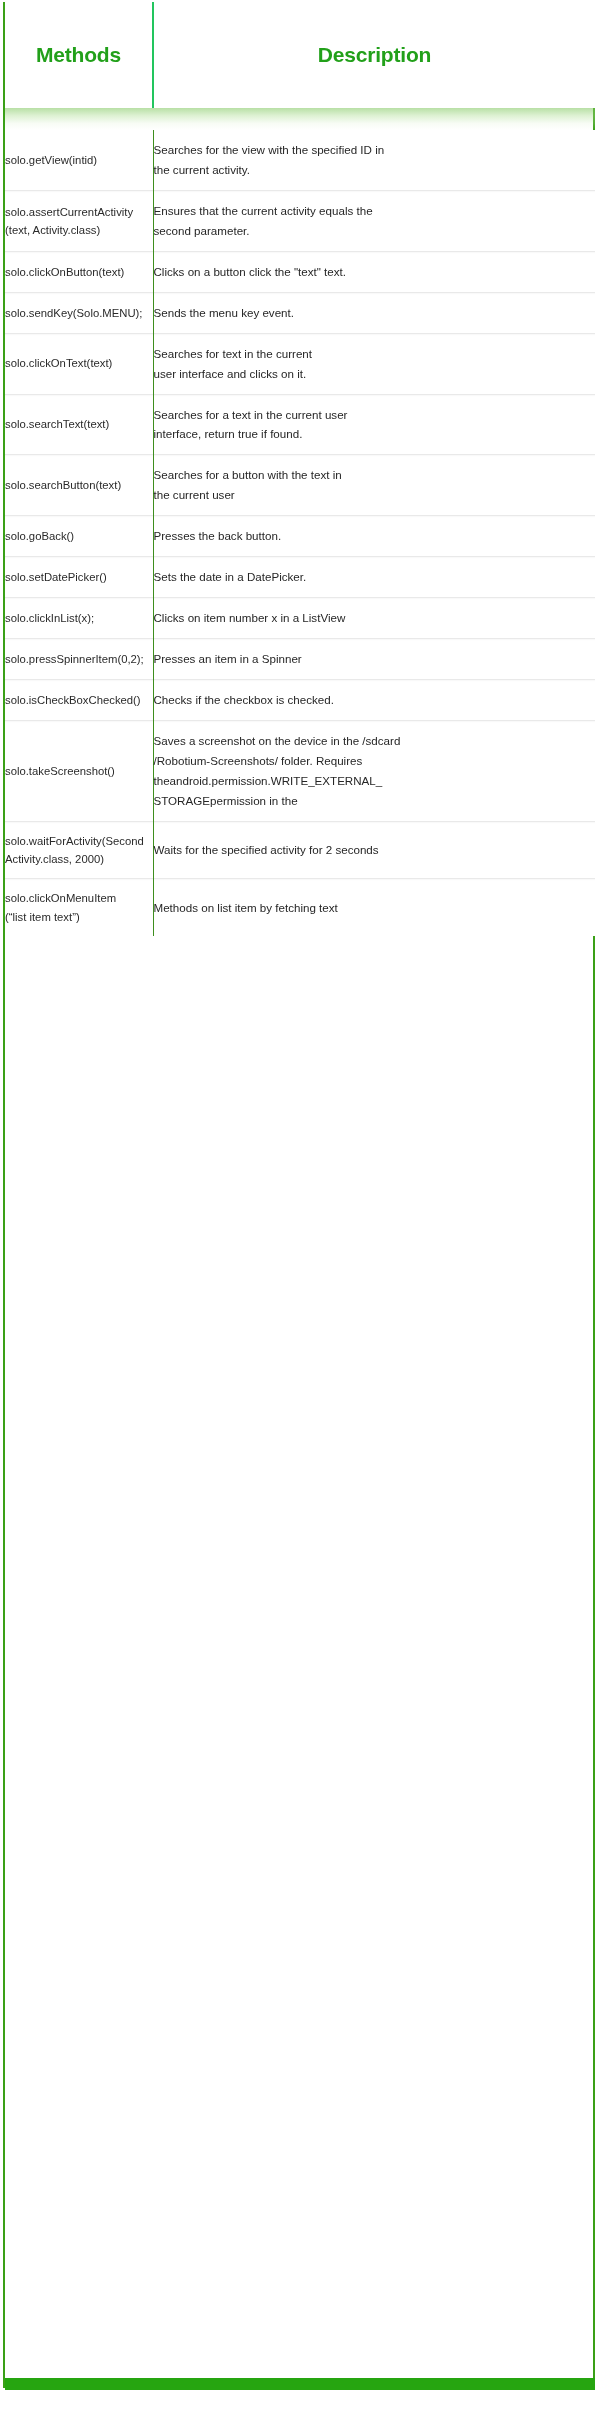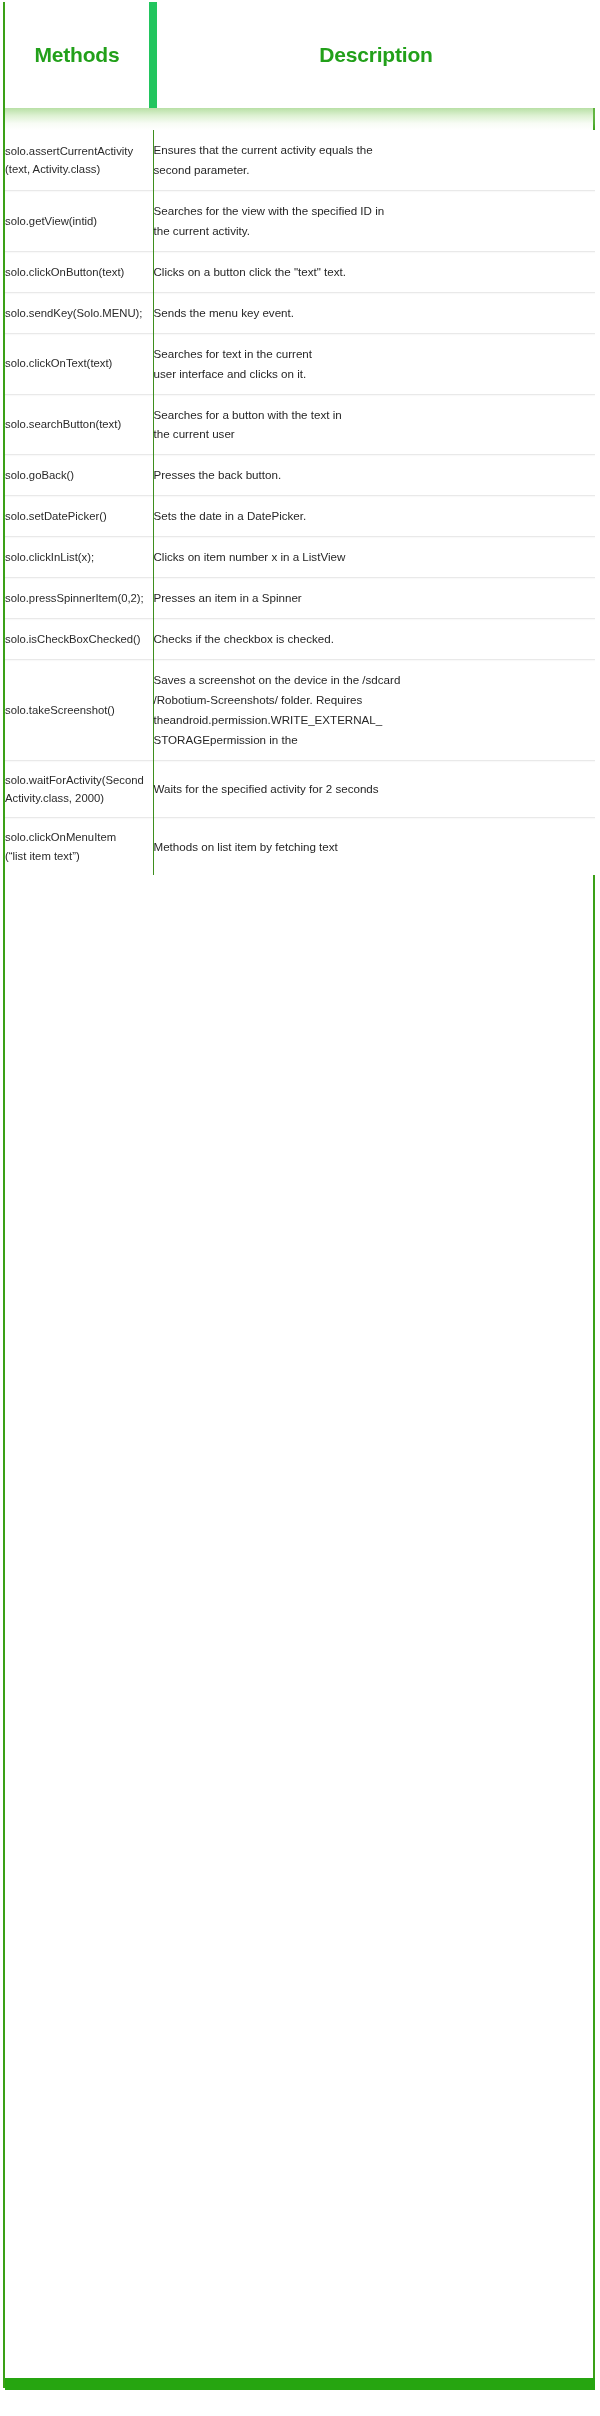--- a/index.html
+++ b/index.html
@@ -62,7 +62,7 @@
     line-height: 1.1;
   }
   th.th-method {
-    border-right: 8px solid #22c55e;
+    border-right: 2px solid #22c55e;
   }
   
   tr.hdr-band td {

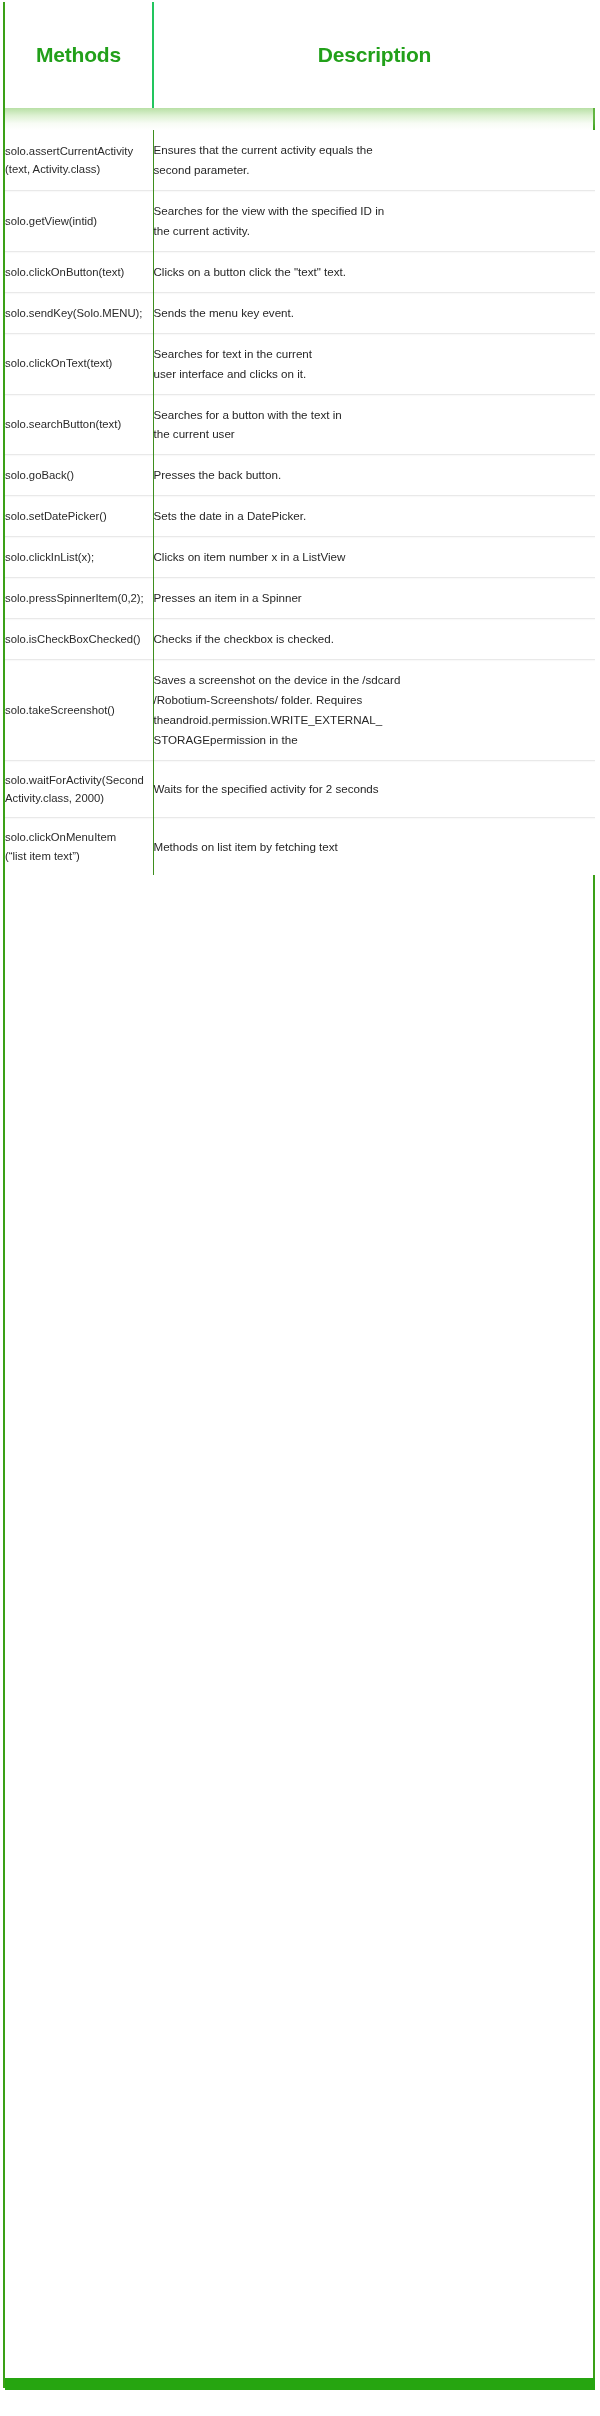--- a/index.html
+++ b/index.html
@@ -160,21 +160,21 @@
       <tbody id="rows-body">
           <tr class="data-row">
             <td class="td-method">
+              <div class="cell-text method">solo.getView(intid)</div>
+            </td>
+            <td class="td-desc">
+              <div class="cell-text desc">Searches for the view with the specified ID in
+the current activity.</div>
+            </td>
+          </tr>
+          <tr class="data-row">
+            <td class="td-method">
               <div class="cell-text method">solo.assertCurrentActivity
 (text, Activity.class)</div>
             </td>
             <td class="td-desc">
               <div class="cell-text desc">Ensures that the current activity equals the
 second parameter.</div>
-            </td>
-          </tr>
-          <tr class="data-row">
-            <td class="td-method">
-              <div class="cell-text method">solo.getView(intid)</div>
-            </td>
-            <td class="td-desc">
-              <div class="cell-text desc">Searches for the view with the specified ID in
-the current activity.</div>
             </td>
           </tr>
           <tr class="data-row">

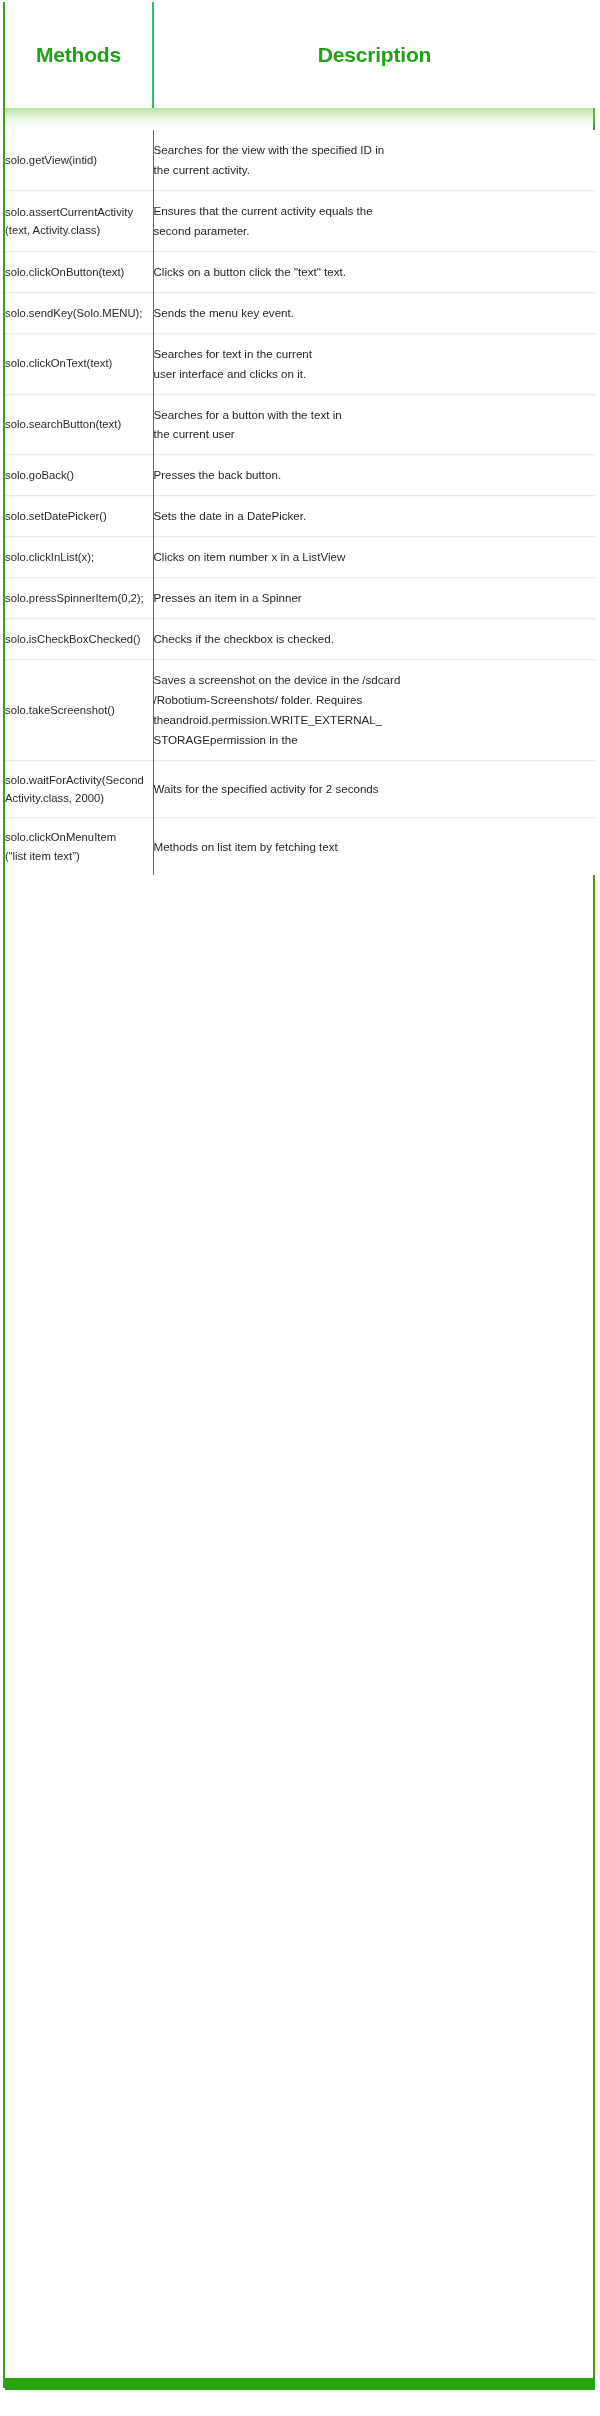--- a/index.html
+++ b/index.html
@@ -204,6 +204,15 @@
           </tr>
           <tr class="data-row">
             <td class="td-method">
+              <div class="cell-text method">solo.searchText(text)</div>
+            </td>
+            <td class="td-desc">
+              <div class="cell-text desc">Searches for a text in the current user
+interface, return true if found.</div>
+            </td>
+          </tr>
+          <tr class="data-row">
+            <td class="td-method">
               <div class="cell-text method">solo.searchButton(text)</div>
             </td>
             <td class="td-desc">

